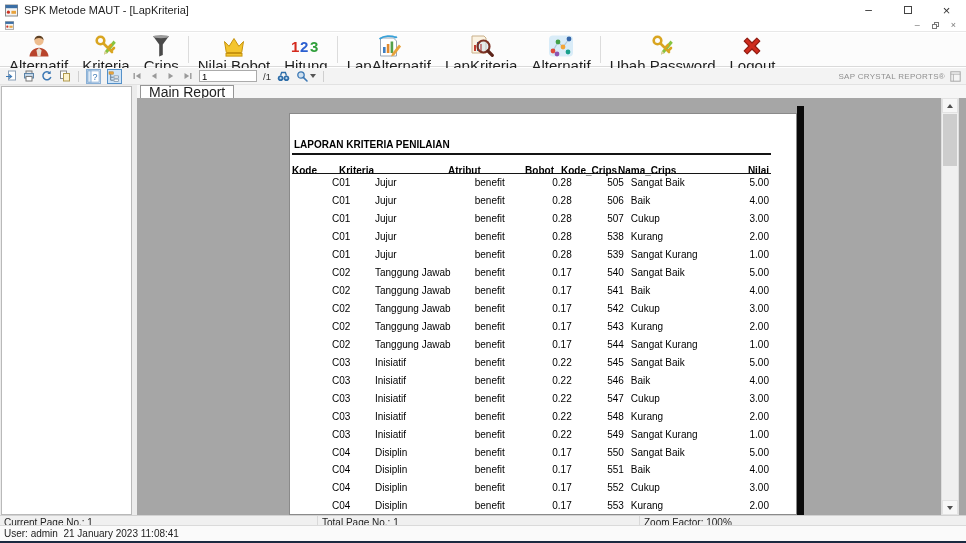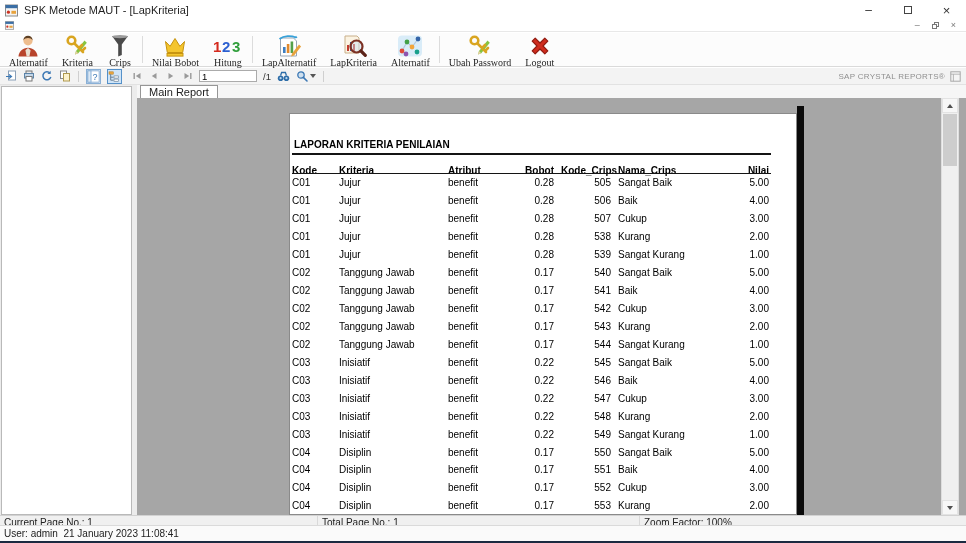--- a/index.html
+++ b/index.html
@@ -28,7 +28,7 @@
   .toolbar{position:absolute;top:33px;left:0;right:0;height:34px;background:#fcfcfc;border-bottom:1px solid #dadada;display:flex;align-items:flex-start;padding-left:2px;}
   .tb-btn{display:flex;flex-direction:column;align-items:center;padding:1px 7px 0;cursor:default;}
   .ticon{height:23px;display:flex;align-items:center;justify-content:center;}
-  .tlabel{font-size:10px;color:#1f1f1f;margin-top:0px;white-space:nowrap;font-family:Liberation Serif, serif;}
+  .tlabel{font-size:15px;color:#1f1f1f;margin-top:0px;white-space:nowrap;}
   .tb-sep{width:1px;background:#dcdcdc;margin:3px 2px;align-self:stretch;}
   
   .crtoolbar{position:absolute;top:68px;left:0;right:0;height:17px;background:#f3f3f3;border-bottom:1px solid #e2e2e2;display:flex;align-items:center;padding:0 5px;gap:6px;}

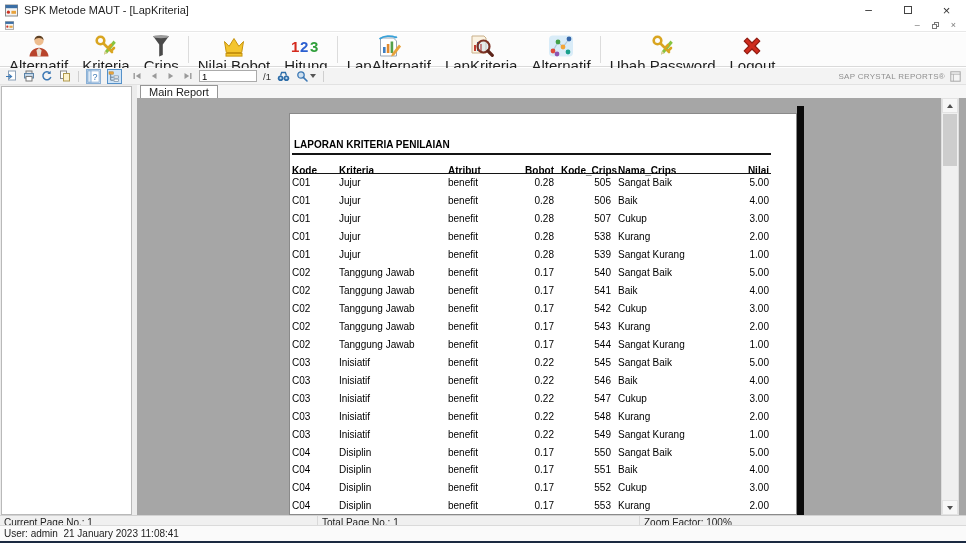--- a/index.html
+++ b/index.html
@@ -45,7 +45,7 @@
   .mainarea{position:absolute;top:85px;left:0;right:0;bottom:28px;background:#ececec;}
   .grouptree{position:absolute;left:1px;top:1px;width:131px;bottom:0;background:#fff;border:1px solid #b9b9b9;}
   .tabstrip{position:absolute;left:137px;top:0;right:0;height:13px;background:#f6f6f6;}
-  .tab{position:absolute;left:3px;top:0;height:13px;background:#fff;border:1px solid #969696;border-bottom:none;font-size:11px;color:#222;padding:0 8px;display:flex;align-items:center;}
+  .tab{position:absolute;left:3px;top:0;height:13px;background:#fff;border:1px solid #969696;border-bottom:none;font-size:14px;color:#222;padding:0 8px;display:flex;align-items:center;}
   .viewport{position:absolute;left:137px;top:13px;right:0;bottom:0;background:#a6a6a6;overflow:hidden;}
   .page{position:absolute;left:152px;top:15px;width:508px;bottom:0;background:#fff;border:1px solid #8a8a8a;overflow:hidden;}
   .pageshadow{position:absolute;left:660px;top:8px;width:7px;bottom:0;background:#0b0b0b;}

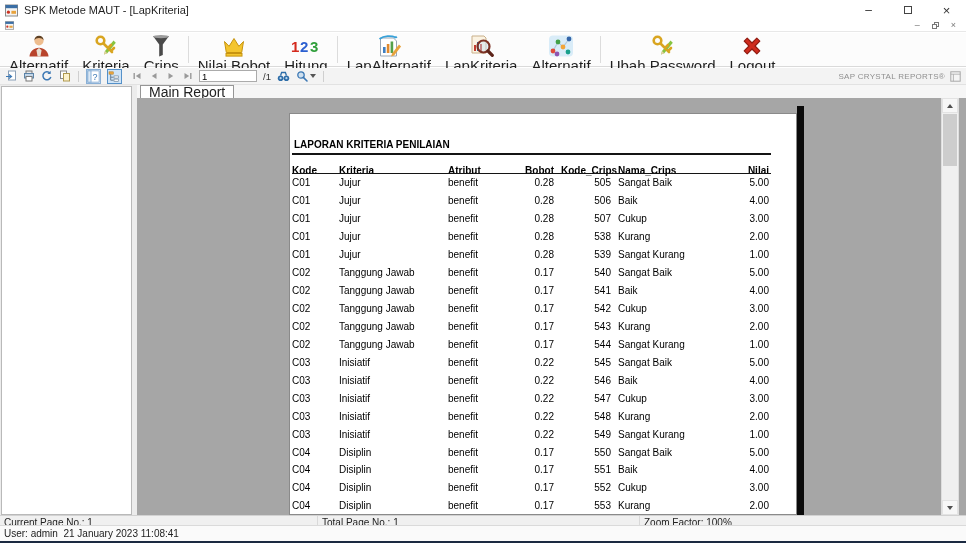--- a/index.html
+++ b/index.html
@@ -55,7 +55,7 @@
   .rule-thin{position:absolute;left:2px;top:59px;width:479px;height:1px;background:#141414;}
   .rpt-header{position:absolute;left:2px;top:41px;width:477px;height:23px;display:flex;align-items:flex-end;padding-bottom:2px;font-weight:bold;font-size:10px;color:#000;}
   .rpt-rows{position:absolute;left:2px;top:60px;width:477px;}
-  .trow{display:flex;height:17.95px;align-items:center;font-size:10px;color:#000;}
+  .trow{display:flex;height:17.95px;align-items:center;font-size:10px;color:#000;margin-left:40px;}
   .tcell{white-space:nowrap;overflow:visible;}
   .c0{width:47px;}
   .c1{width:109px;}

